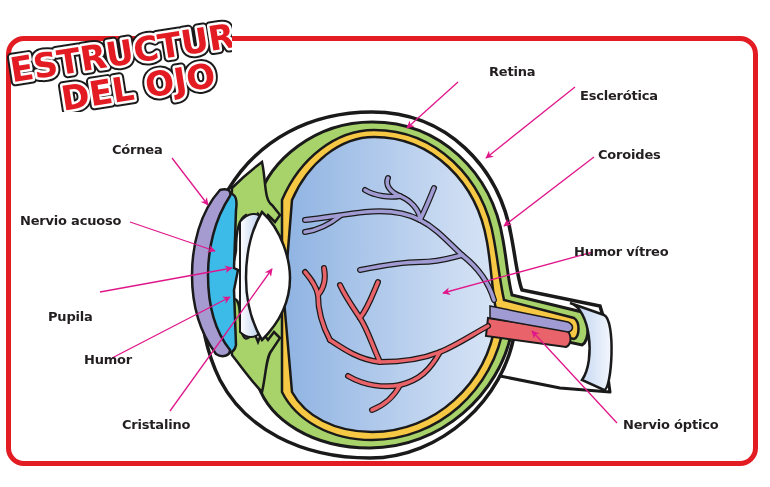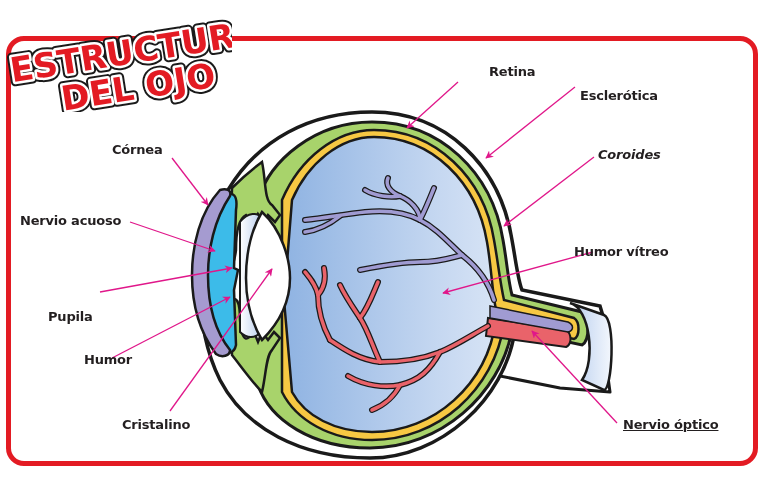--- a/index.html
+++ b/index.html
@@ -150,7 +150,7 @@
 
 <div class="label" style="left:444px;top:64px;margin-left:45px;">Retina</div>
 <div class="label" style="left:580px;top:88px;">Esclerótica</div>
-<div class="label" style="left:598px;top:147px;font-style:italic;">Coroides</div>
+<div class="label" style="left:598px;top:147px;">Coroides</div>
 <div class="label" style="left:574px;top:244px;">Humor vítreo</div>
 <div class="label" style="left:623px;top:417px;text-decoration:underline;">Nervio óptico</div>
 <div class="label" style="left:112px;top:142px;">Córnea</div>

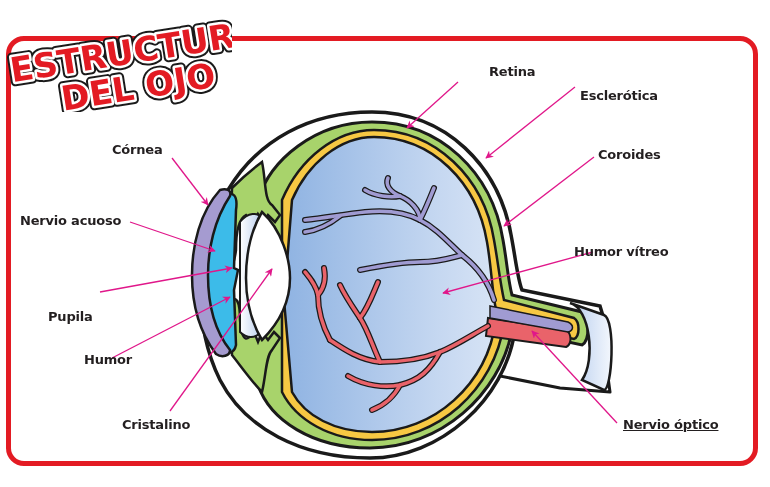--- a/index.html
+++ b/index.html
@@ -152,7 +152,7 @@
 <div class="label" style="left:580px;top:88px;">Esclerótica</div>
 <div class="label" style="left:598px;top:147px;">Coroides</div>
 <div class="label" style="left:574px;top:244px;">Humor vítreo</div>
-<div class="label" style="left:623px;top:417px;text-decoration:underline;">Nervio óptico</div>
+<div class="label" style="left:623px;top:417px;">Nervio óptico</div>
 <div class="label" style="left:112px;top:142px;">Córnea</div>
 <div class="label" style="left:20px;top:213px;">Nervio acuoso</div>
 <div class="label" style="left:48px;top:285px;margin-top:24px;">Pupila</div>

